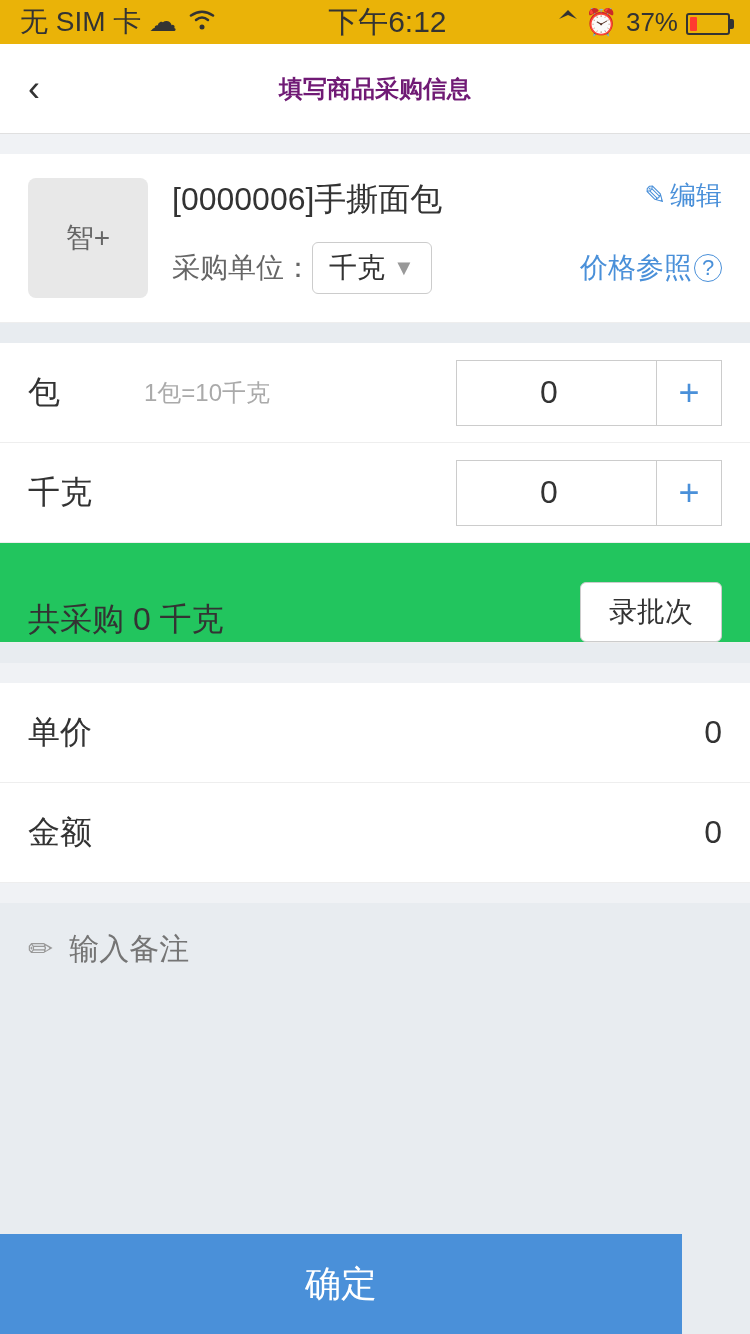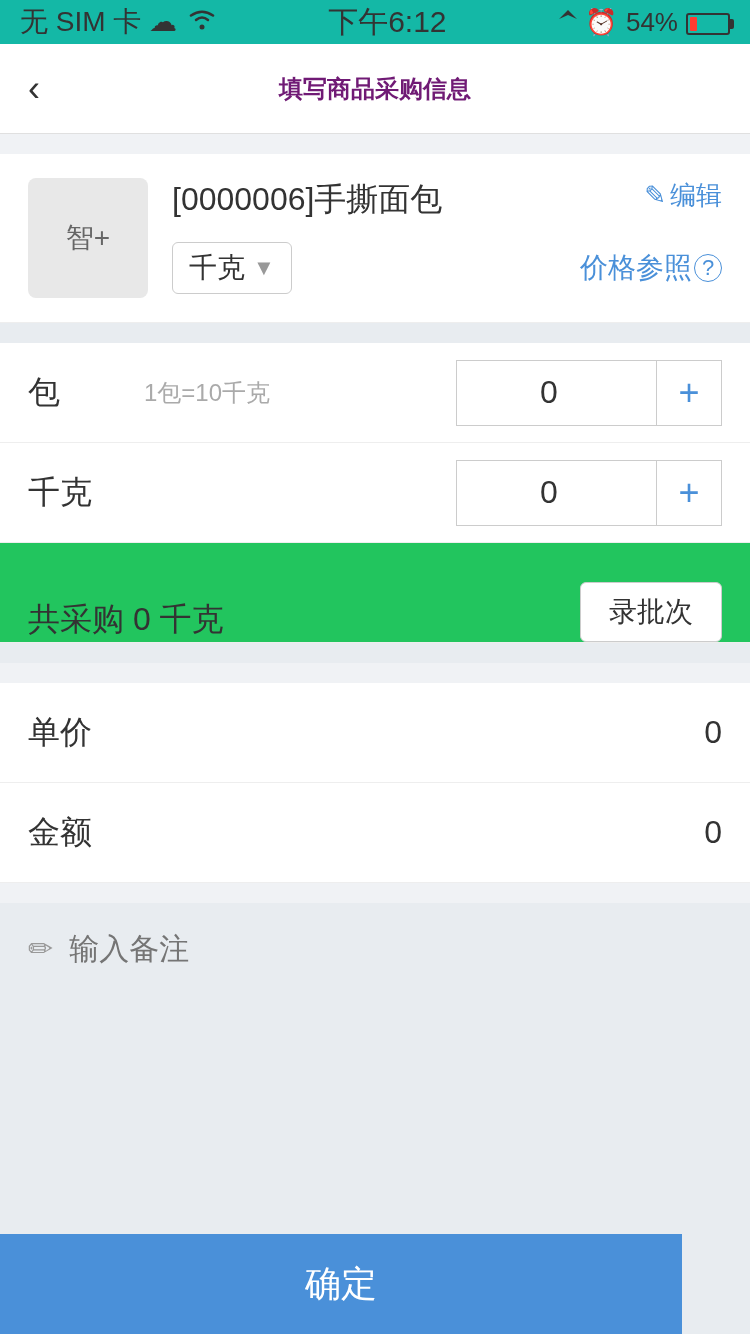--- a/index.html
+++ b/index.html
@@ -16,7 +16,7 @@
     
     .status-bar {
       height: 44px;
-      background: #14b8a6;
+      background: #eab308;
       display: flex;
       align-items: center;
       justify-content: space-between;

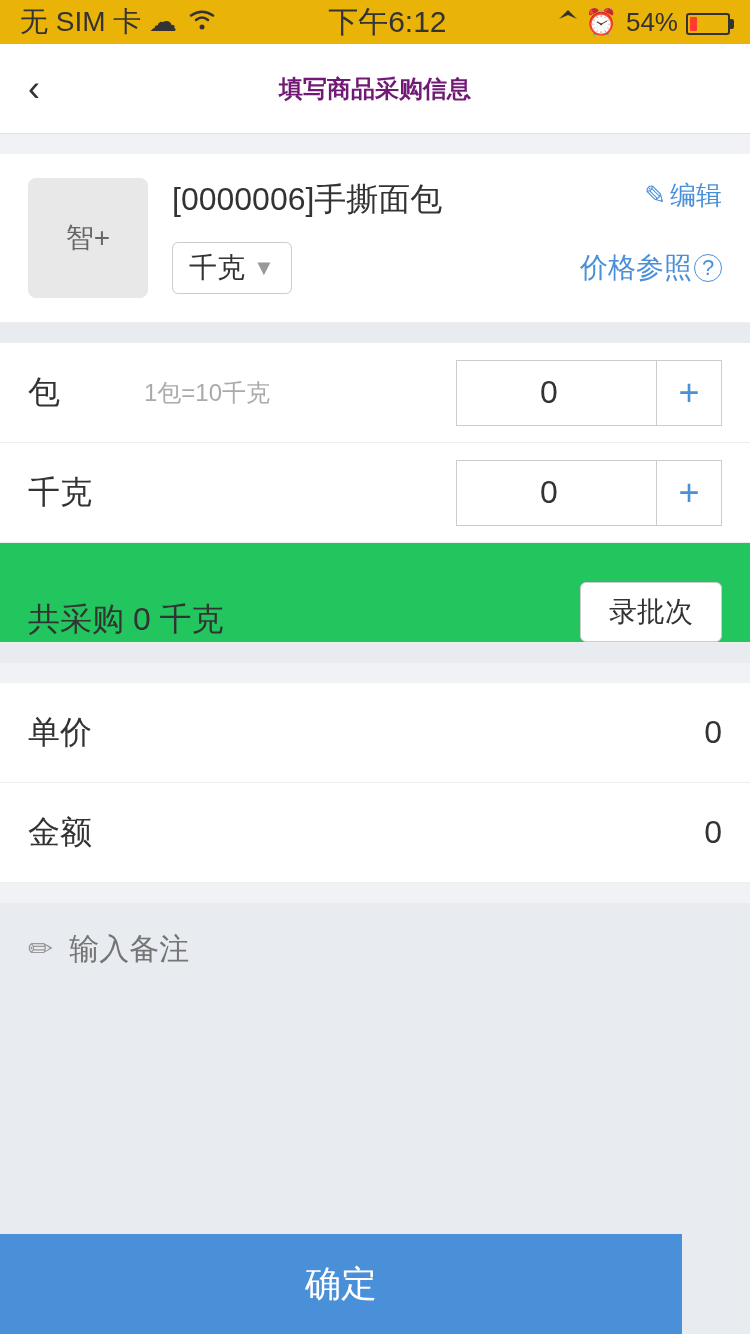--- a/index.html
+++ b/index.html
@@ -210,7 +210,7 @@
         </svg>
     </span>
     <span>⏰</span>
-    <span>54%</span>
+    <span>37%</span>
     <span>
       <span class="battery-icon">
           <span class="battery-fill"></span>

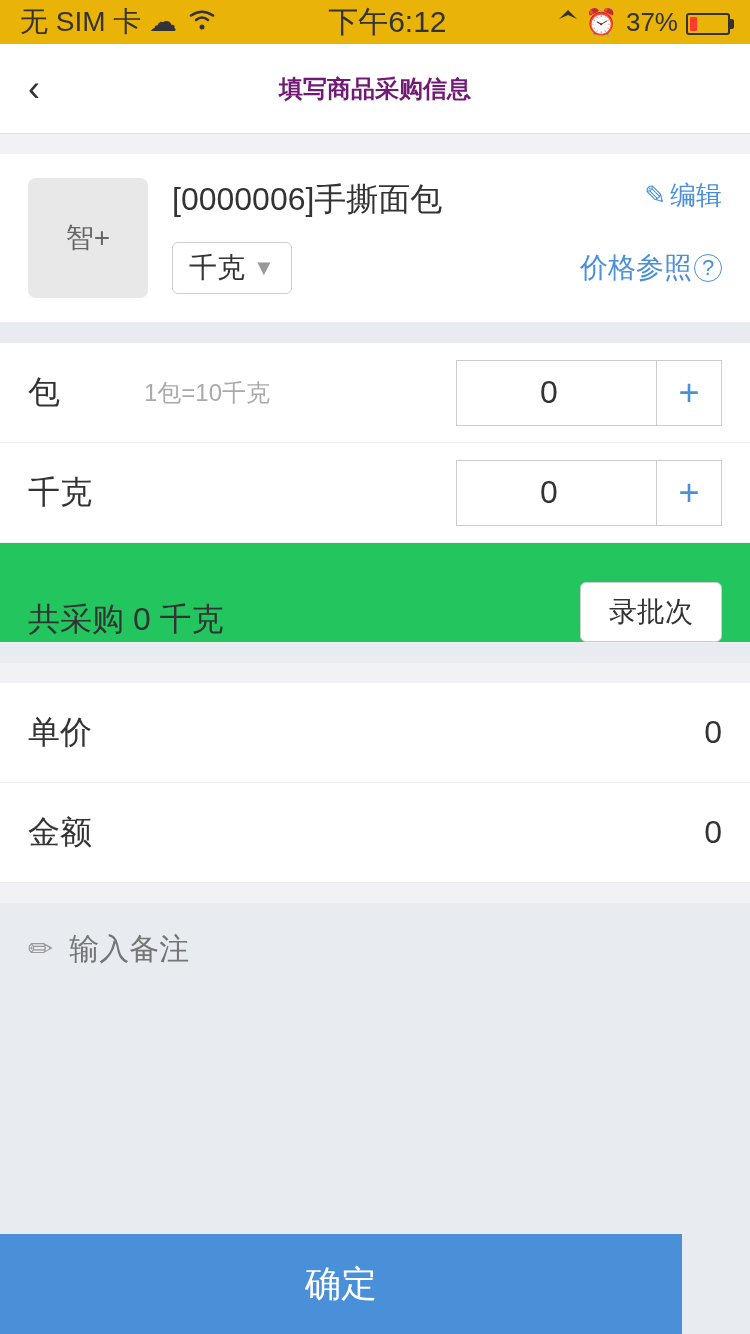--- a/index.html
+++ b/index.html
@@ -238,6 +238,7 @@
     </div>
     <div class="purchase-unit-row">
       <div style="display:flex;align-items:center;">
+        <span class="unit-label">采购单位：</span>
         <div class="unit-select">
           <span>千克</span>
           <span style="font-size:22px;color:#999;">▼</span>

